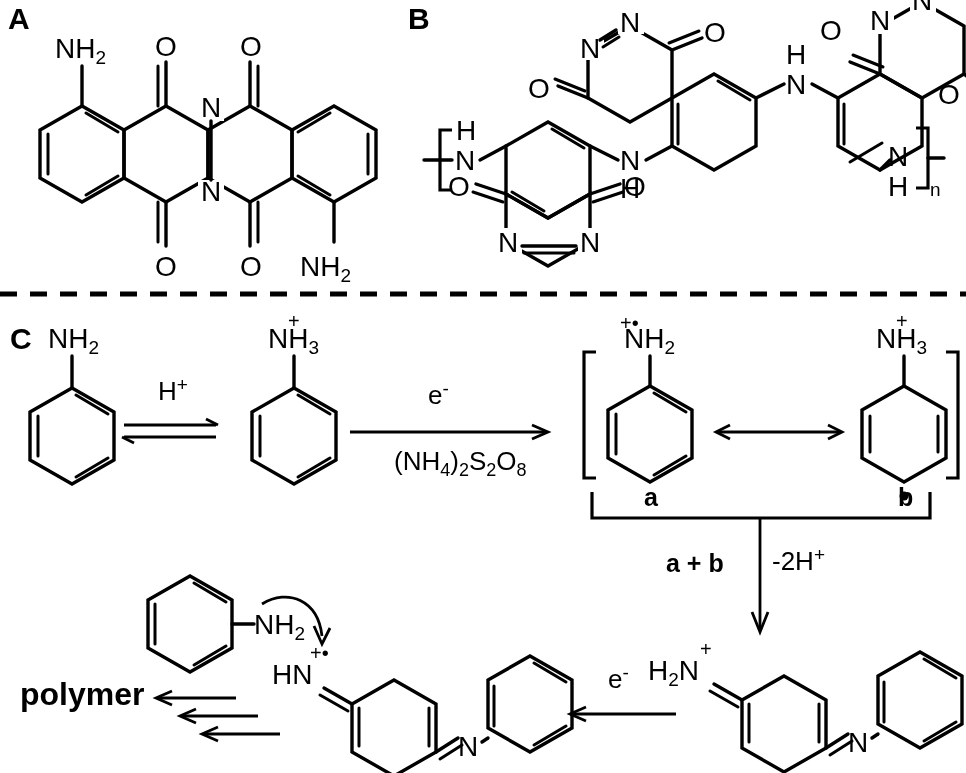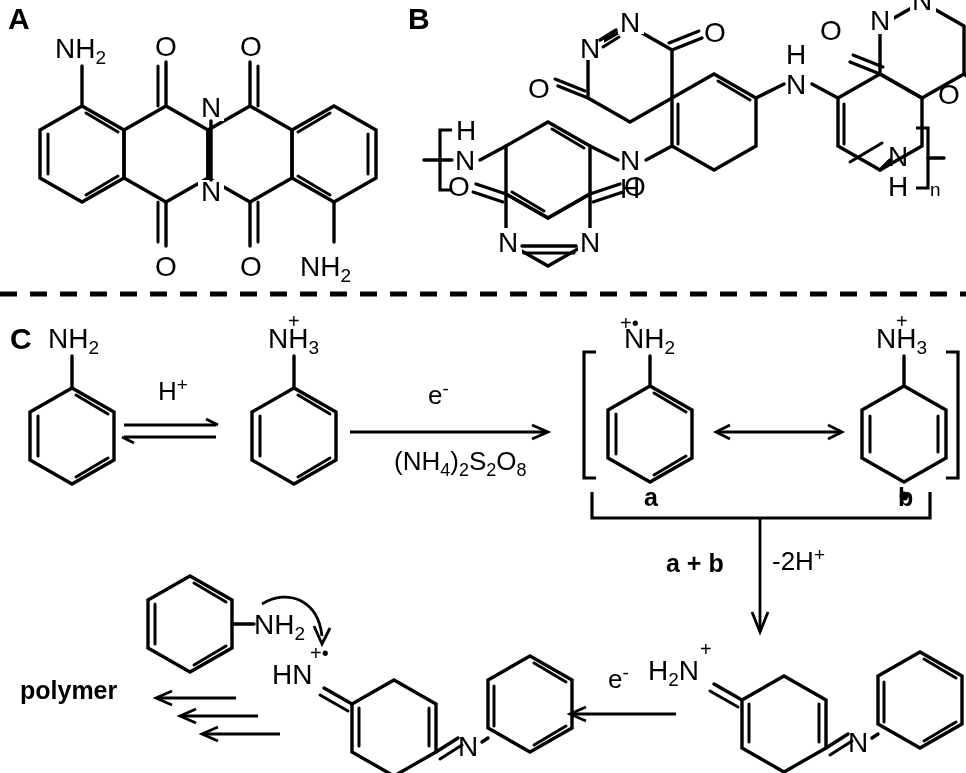--- a/index.html
+++ b/index.html
@@ -16,7 +16,7 @@
   #label-B{left:408px;top:4px;}
   #label-C{left:10px;top:324px;}
   .word{
-    position:absolute;font-weight:bold;font-size:25px;
+    position:absolute;font-weight:bold;font-size:32px;
     font-family:"Liberation Sans", sans-serif;line-height:1;
   }
   #polymer-label{left:20px;top:678px;}

